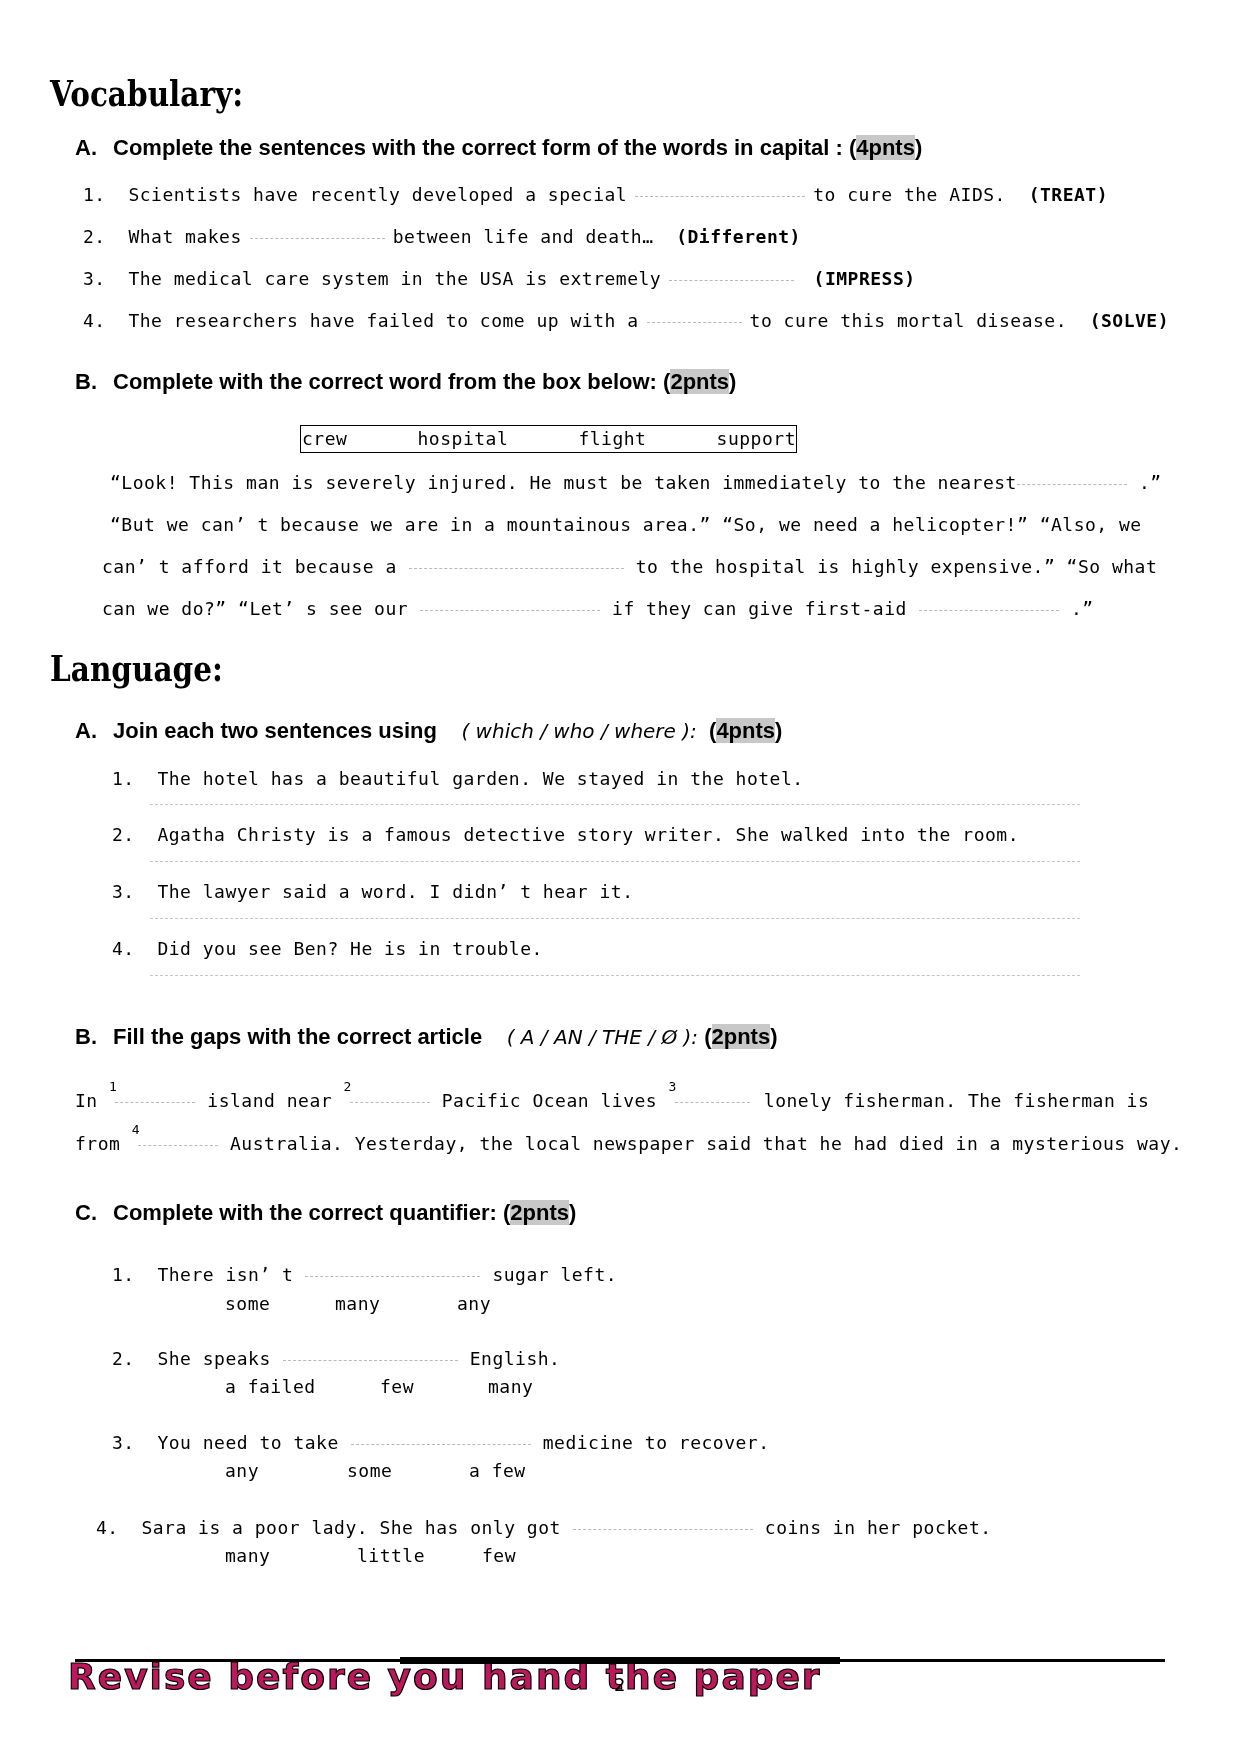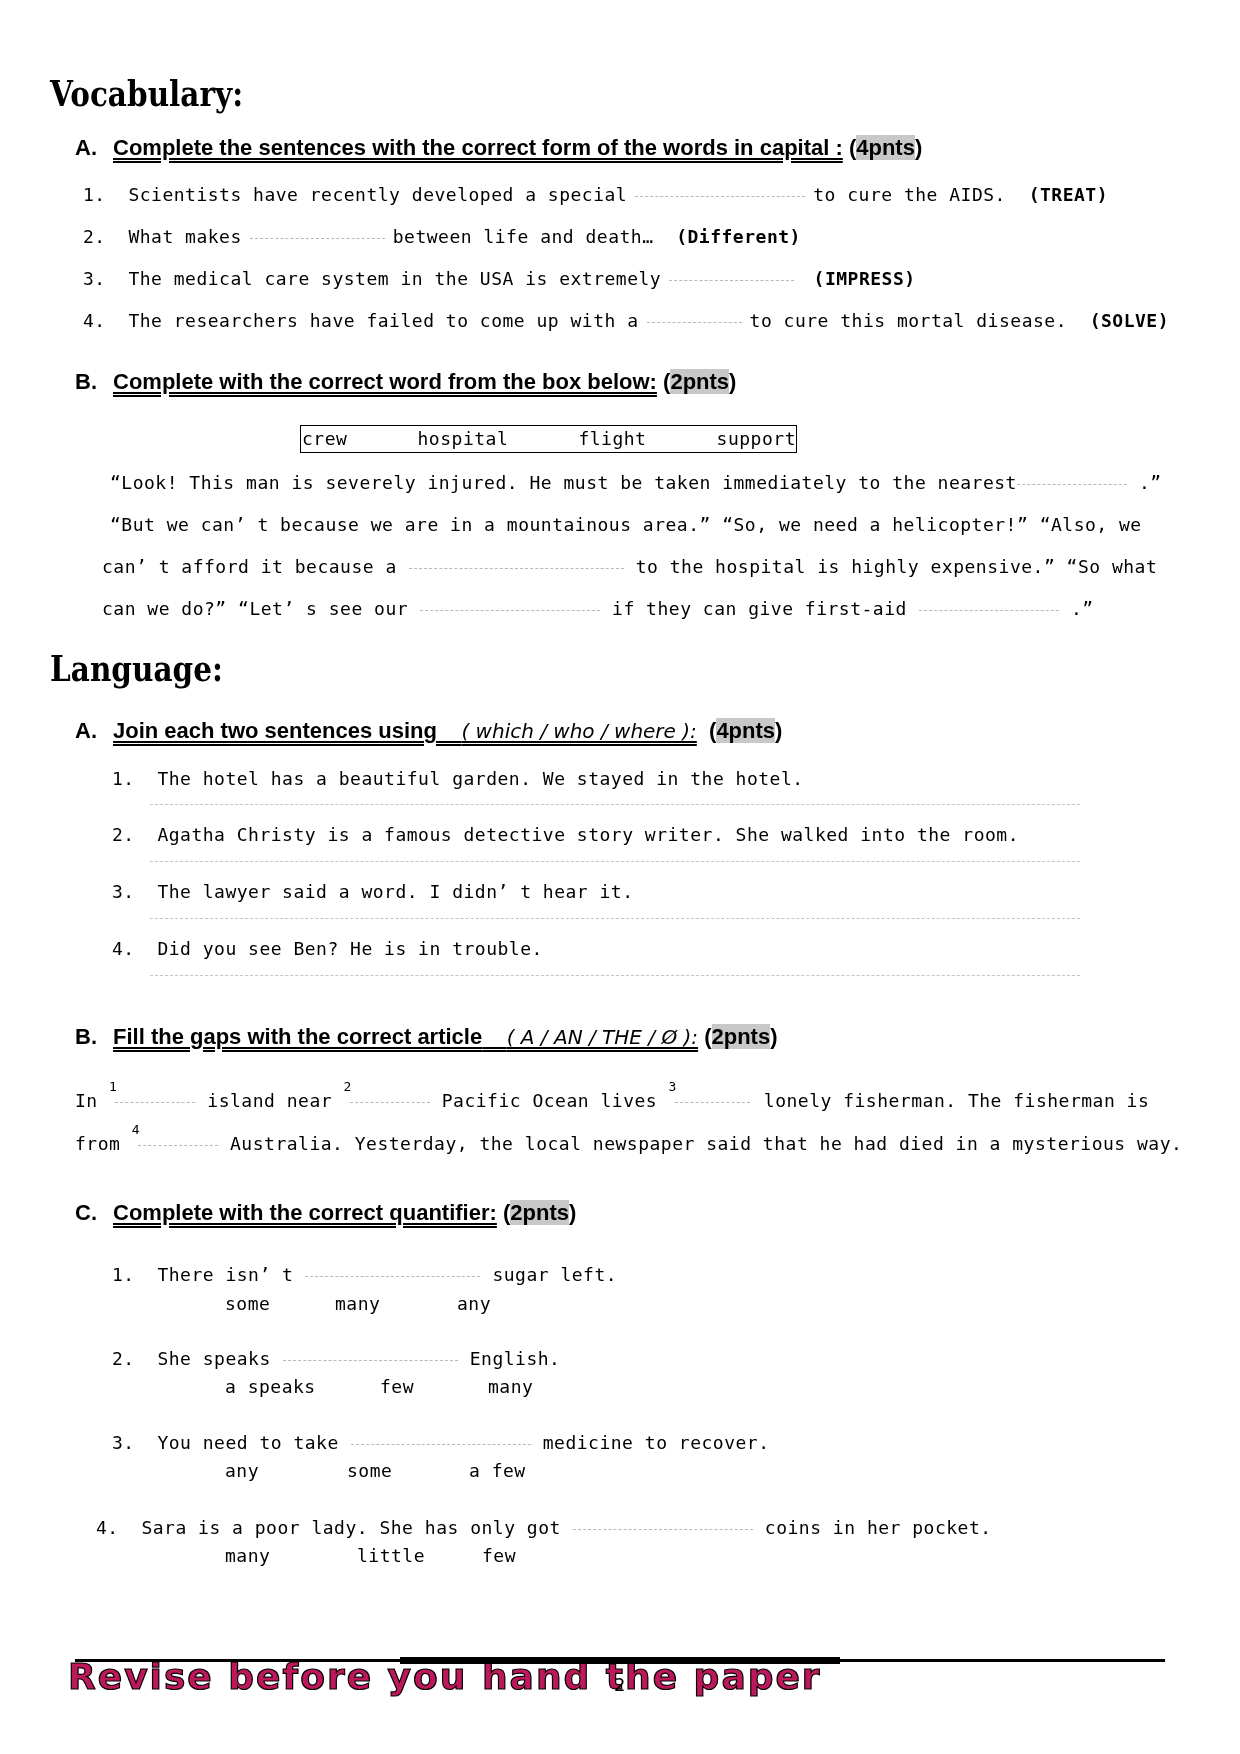--- a/index.html
+++ b/index.html
@@ -10,7 +10,7 @@
   .sect { font-family:"DejaVu Serif","Liberation Serif",serif; font-weight:900; font-size:36px; transform:scaleX(0.82); transform-origin:left; letter-spacing:0px; }
   .hdr { font-family:"Liberation Sans","DejaVu Sans",sans-serif; font-weight:bold; font-size:22px; }
   .hdr .letter { display:inline-block; width:38px; }
-  .hdr .u { text-decoration:underline; text-decoration-style:double; text-underline-offset:3px; }
+  .hdr .u { text-decoration-style:double; text-underline-offset:3px; }
   .hdr .it { font-style:italic; font-weight:normal; font-family:"DejaVu Sans",sans-serif; font-size:20px; }
   .pts { background:#c8c8c8; }
   .blank { display:inline-block; border-bottom:1px dashed #b8b8b8; height:0; vertical-align:middle; margin:0 8px; }

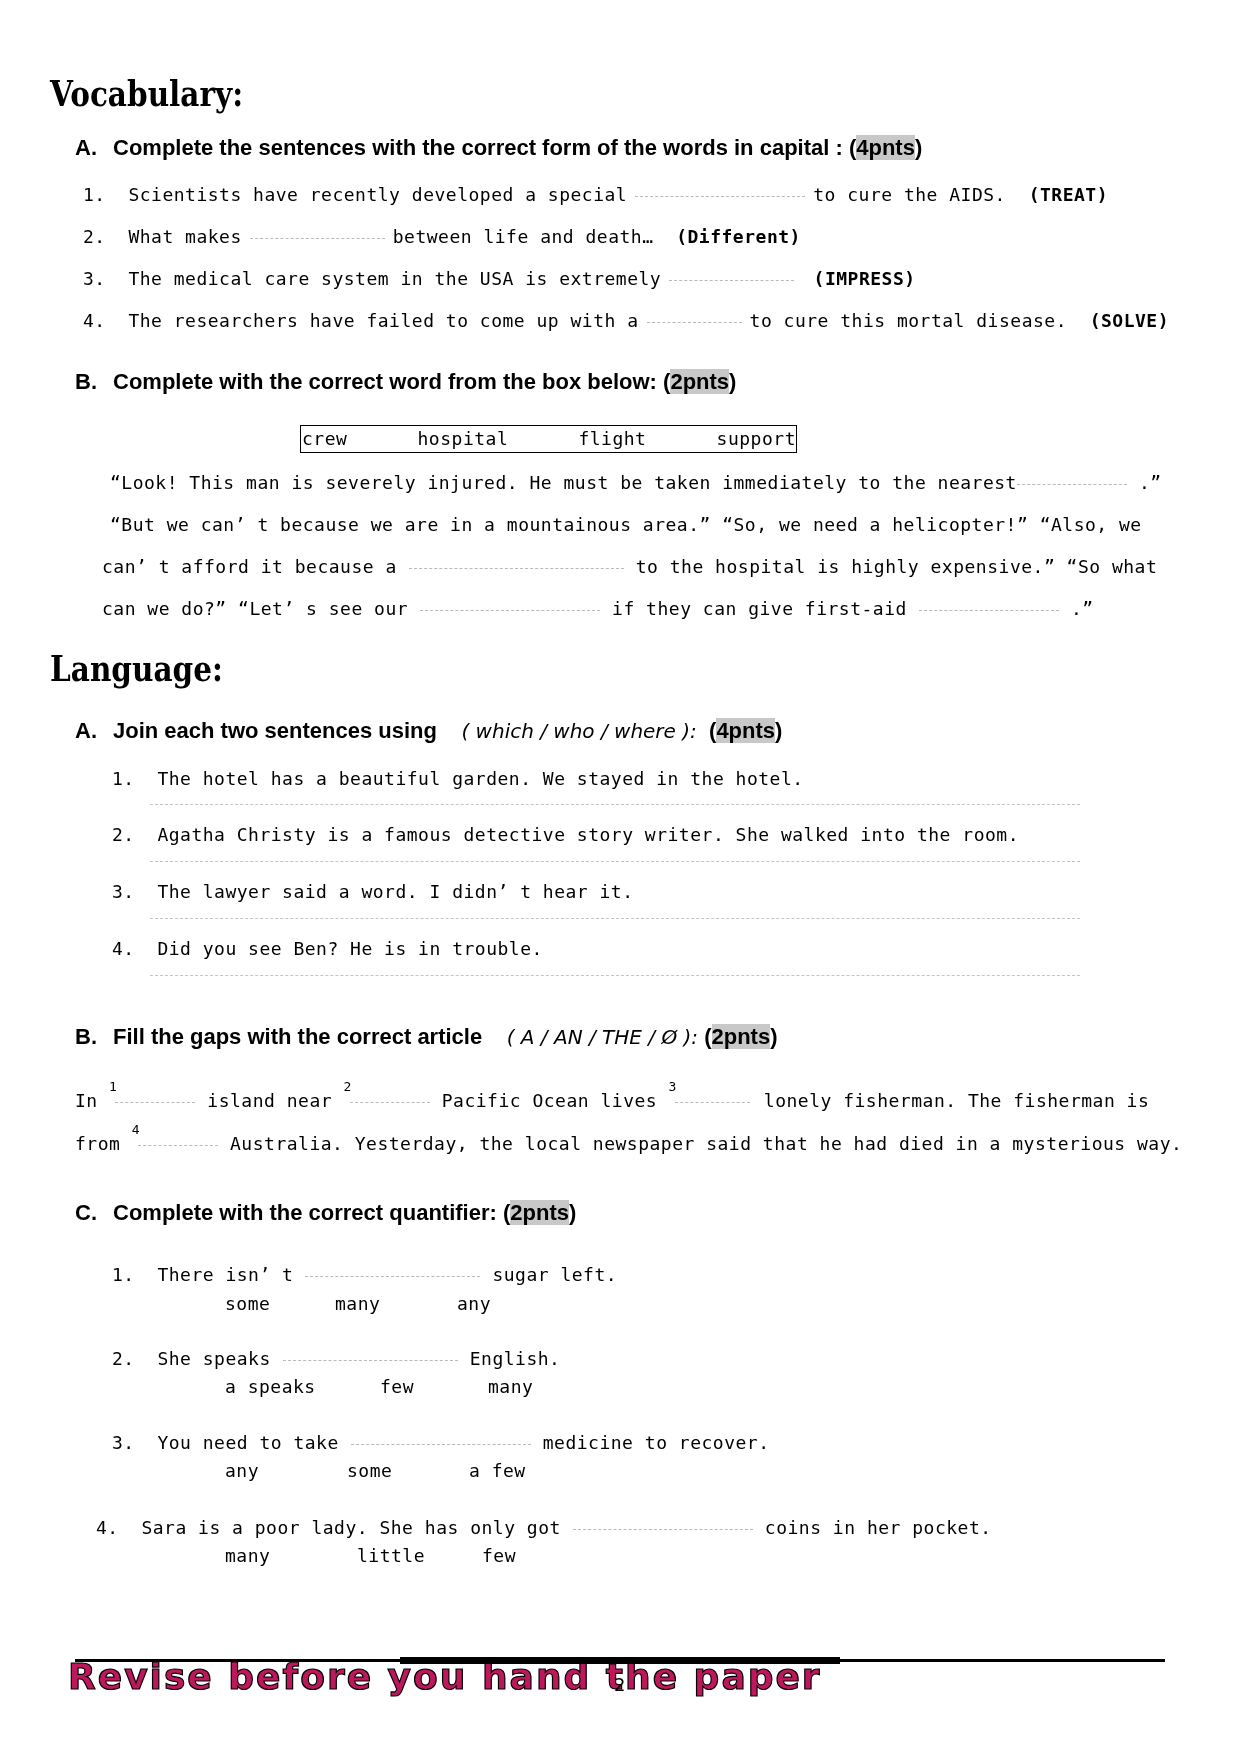--- a/index.html
+++ b/index.html
@@ -125,7 +125,7 @@
     <span>2.</span>&nbsp;&nbsp;<span>She speaks</span><span class="blank" style="width:175px;margin:0 12px"></span><span>English.</span>
   </div>
   <div class="abs mono opts" style="left:225px;top:1376px;">
-    <span style="width:155px">a speaks</span><span style="width:108px">few</span><span>many</span>
+    <span style="width:155px">a failed</span><span style="width:108px">few</span><span>many</span>
   </div>
 
   <div class="abs mono" style="left:112px;top:1432px;">

